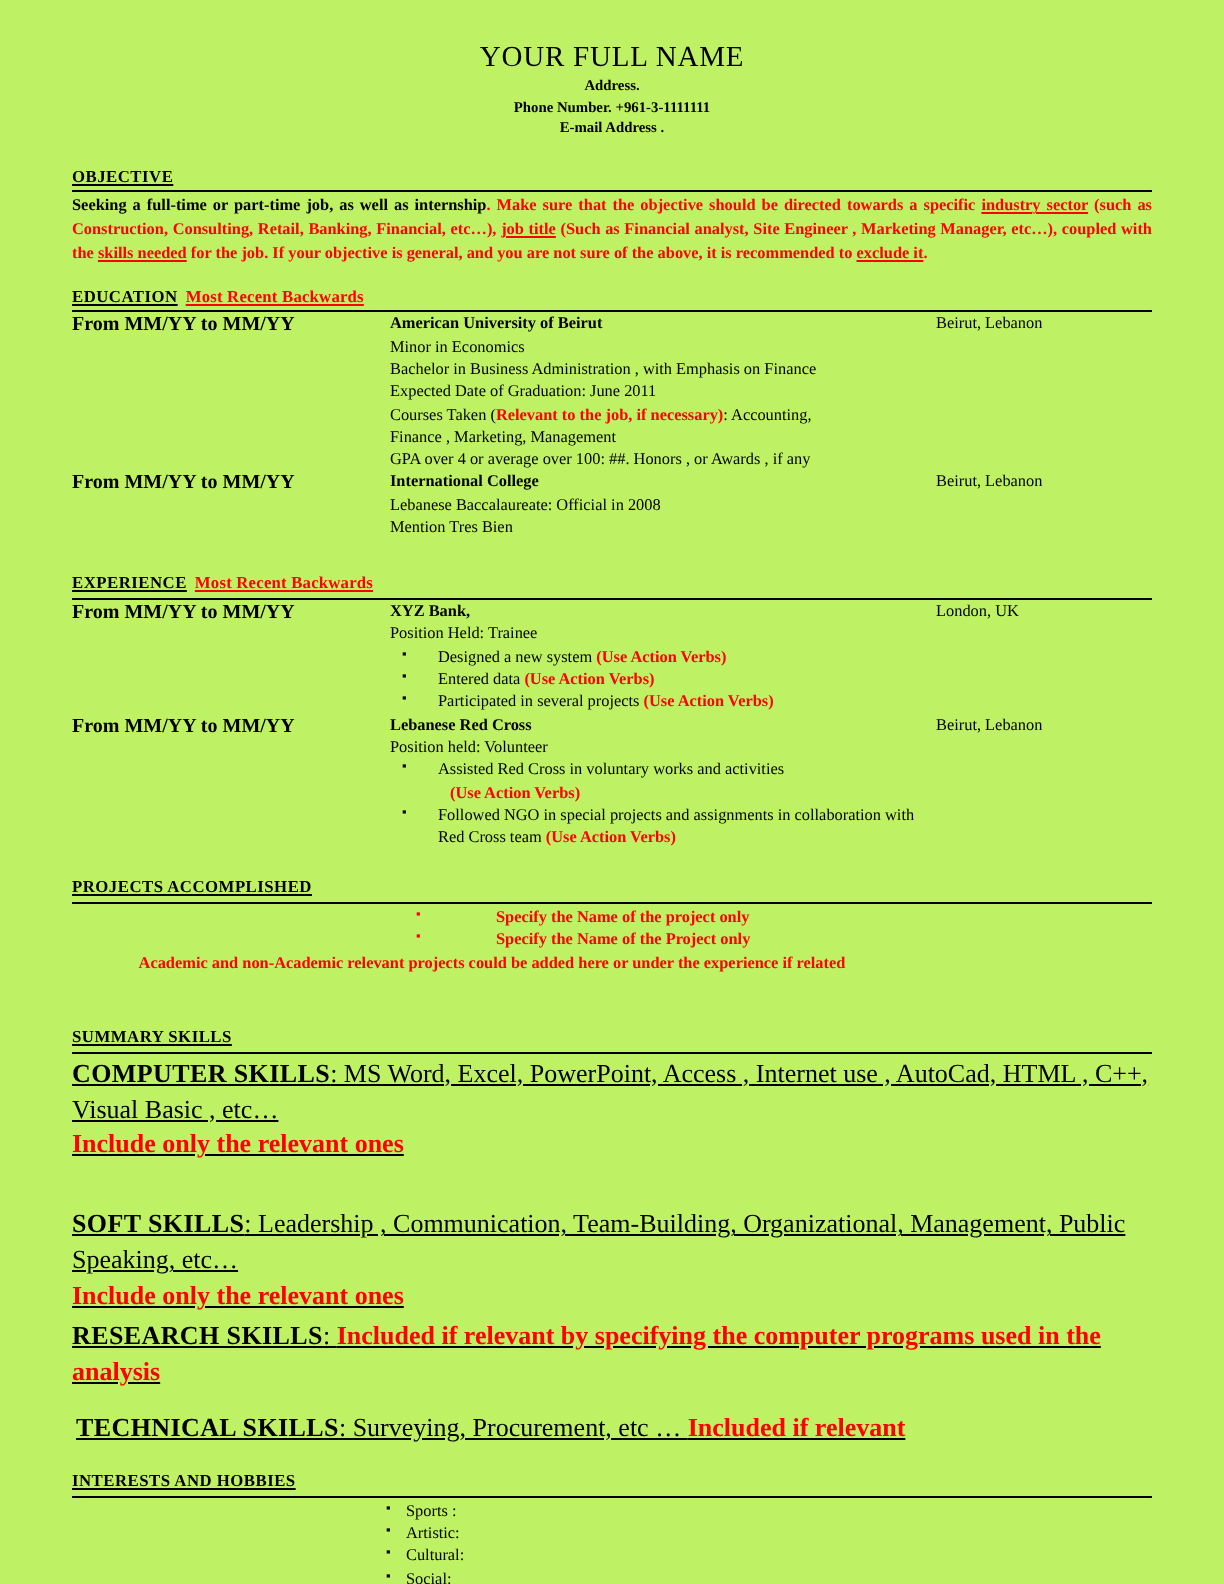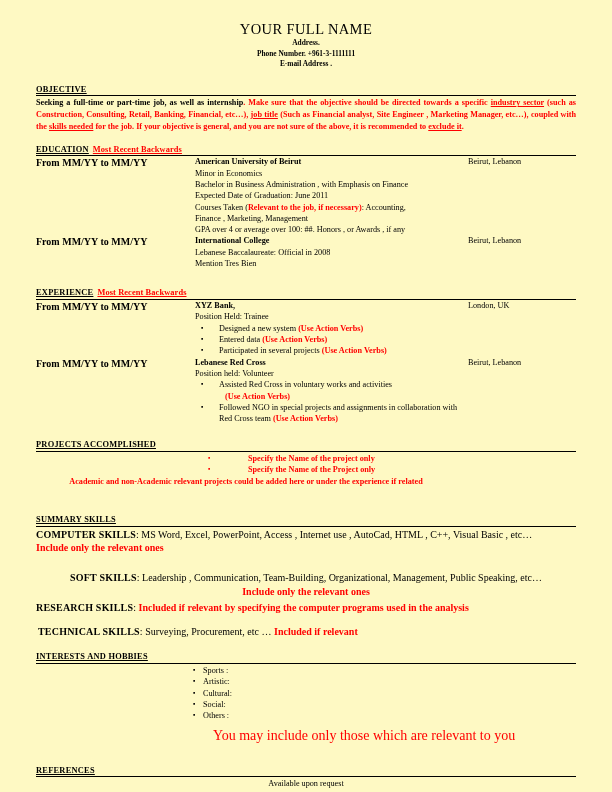--- a/index.html
+++ b/index.html
@@ -15,7 +15,7 @@
     position: relative;
     width: 612px;
     height: 792px;
-    background: #fef9c3;
+    background: #bef264;
     overflow: hidden;
     box-sizing: border-box;
   }

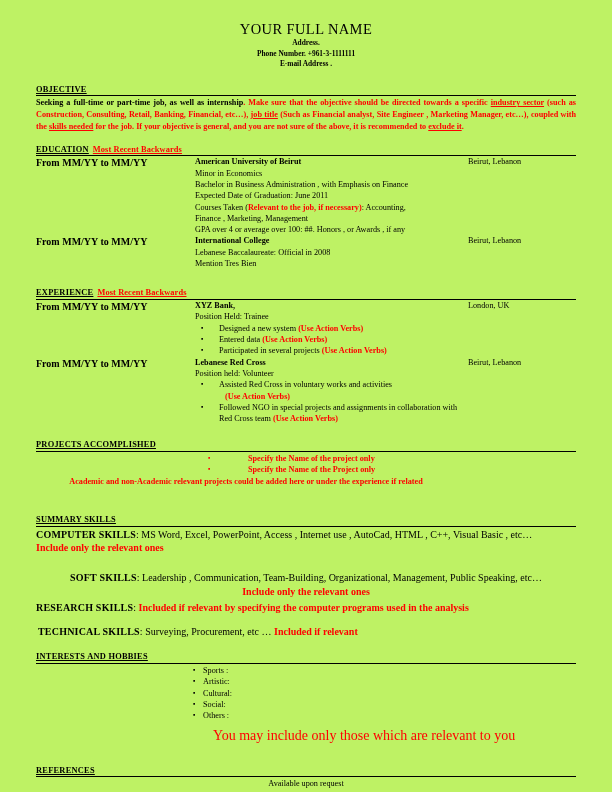--- a/index.html
+++ b/index.html
@@ -122,7 +122,7 @@
     margin-left: 22px; line-height: 1.38; margin-top: 4px;
   }
 
-  .skill-block { margin-top: 7px; font-size: 10px; line-height: 1.38; }
+  .skill-block { margin-top: 7px; font-size: 13px; line-height: 1.38; text-decoration: underline; }
   .skill-label { font-weight: bold; letter-spacing: 0.2px; }
   .skill-note { color: #ff0000; font-weight: bold; }
 

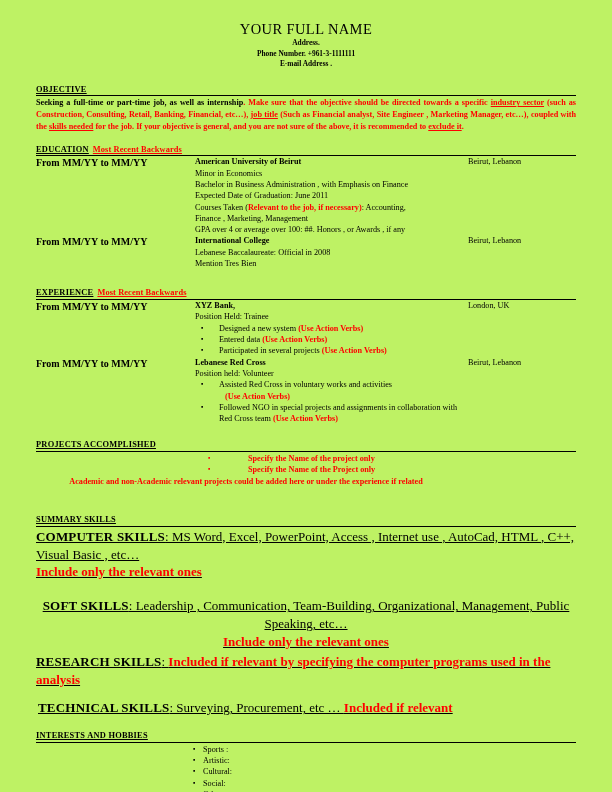--- a/index.html
+++ b/index.html
@@ -238,7 +238,7 @@
   </div>
 
 
-  <div class="skill-block" style="margin-top:16px;text-align:center;">
+  <div class="skill-block" style="margin-top:22px;">
     <span class="skill-label">SOFT SKILLS</span><span>: Leadership , Communication, Team-Building, Organizational, Management, Public Speaking, etc…</span>
     <div class="skill-note">Include only the relevant ones</div>
   </div>

